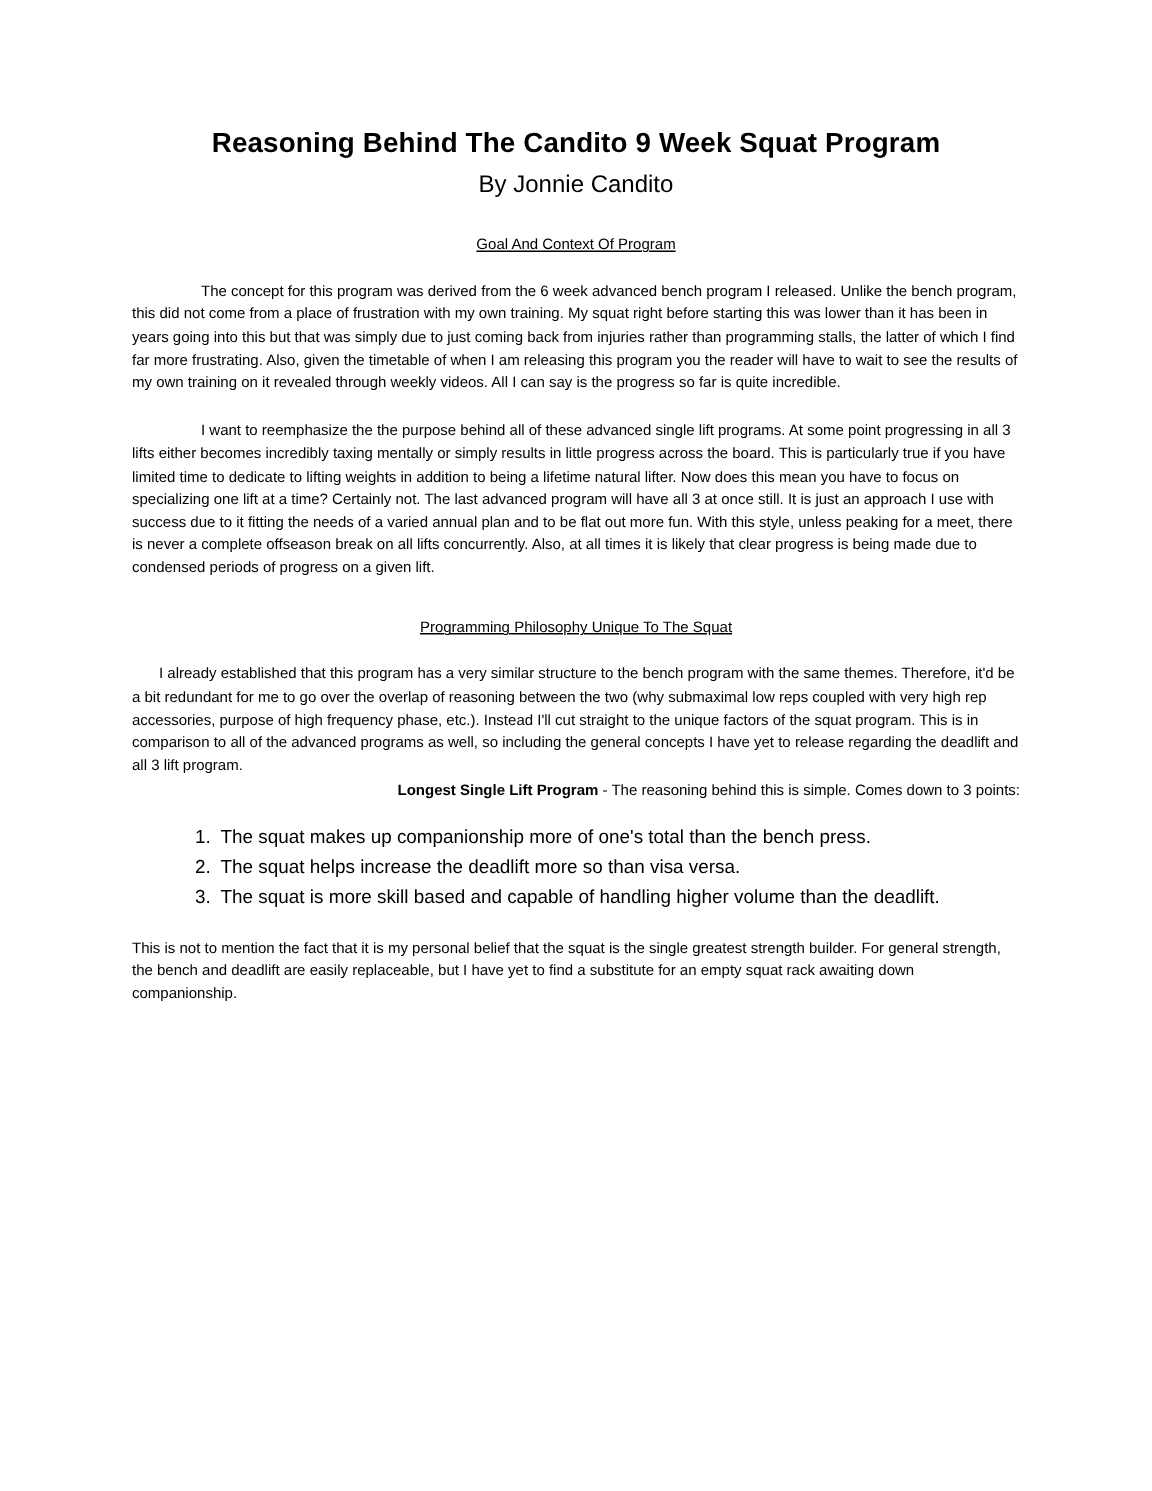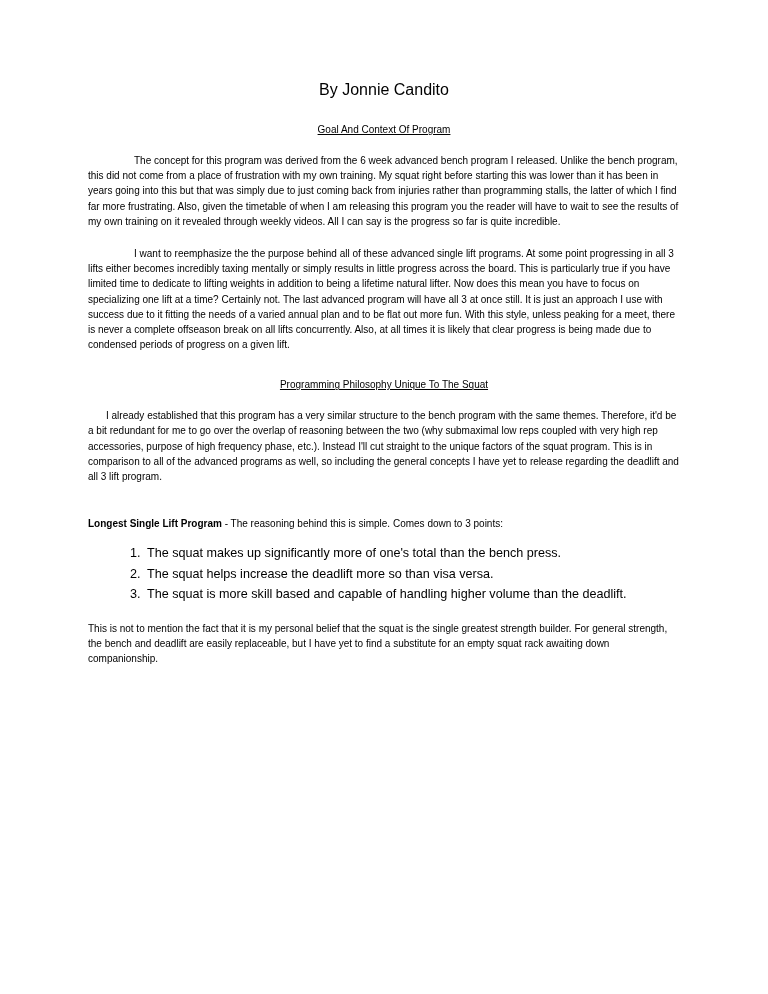--- a/index.html
+++ b/index.html
@@ -79,6 +79,7 @@
 
 <div class="page">
 
+  <h1 class="doc-title">Reasoning Behind The Candito 9 Week Squat Program</h1>
 
   <div class="doc-byline">By Jonnie Candito</div>
 

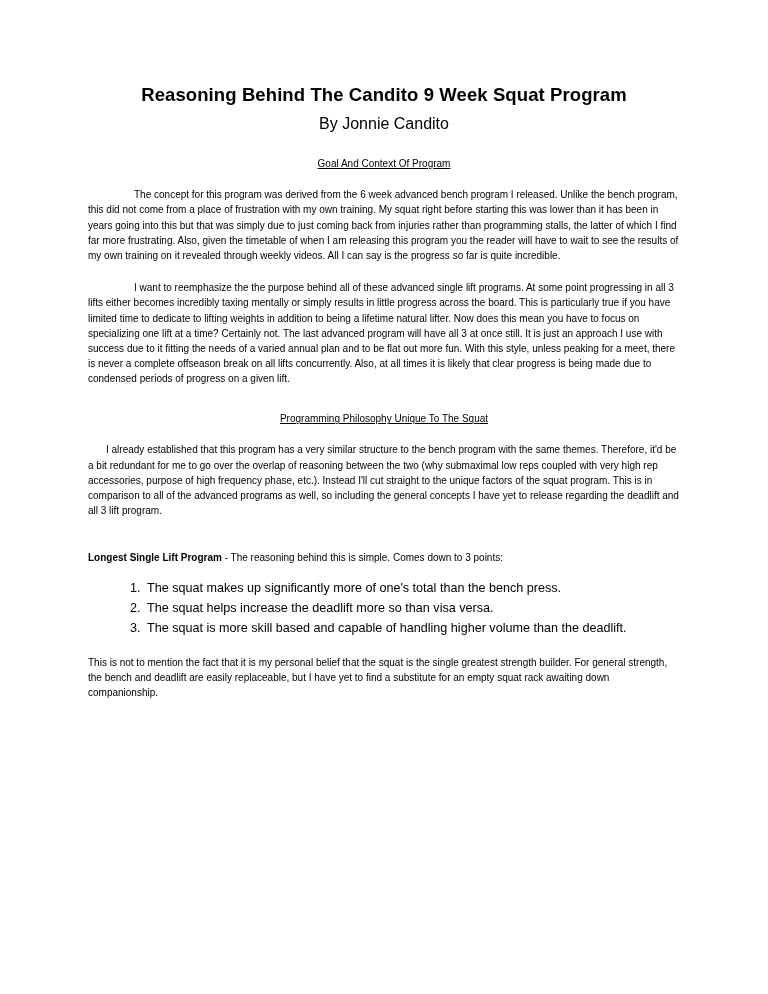--- a/index.html
+++ b/index.html
@@ -58,7 +58,8 @@
     text-indent: 18px;
   }
   p.tight {
-    margin-top: 32px;
+    margin-top: 2px;
+    text-align: right;
   }
   .bold {
     font-weight: bold;

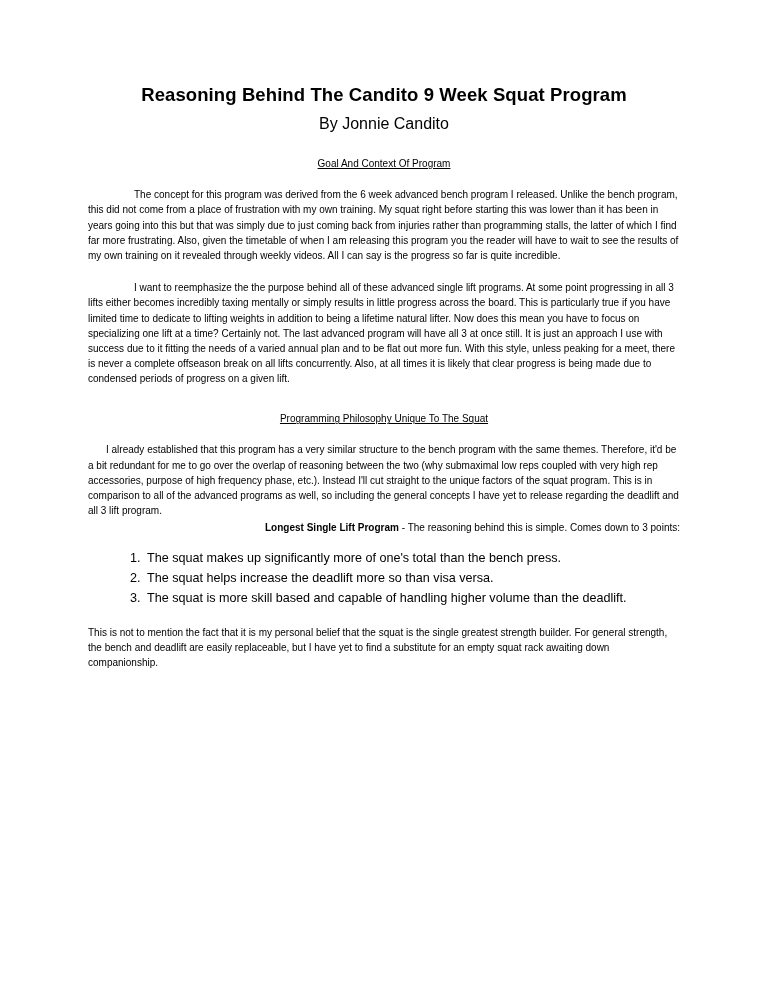--- a/index.html
+++ b/index.html
@@ -97,7 +97,7 @@
   <p class="body tight"><span class="bold">Longest Single Lift Program</span><span> - The reasoning behind this is simple.  Comes down to 3 points:</span></p>
 
   <ol class="points">
-    <li>The squat makes up significantly more of one's total than the bench press.</li>
+    <li>The squat makes up companionship more of one's total than the bench press.</li>
     <li>The squat helps increase the deadlift more so than visa versa.</li>
     <li>The squat is more skill based and capable of handling higher volume than the deadlift.</li>
   </ol>

